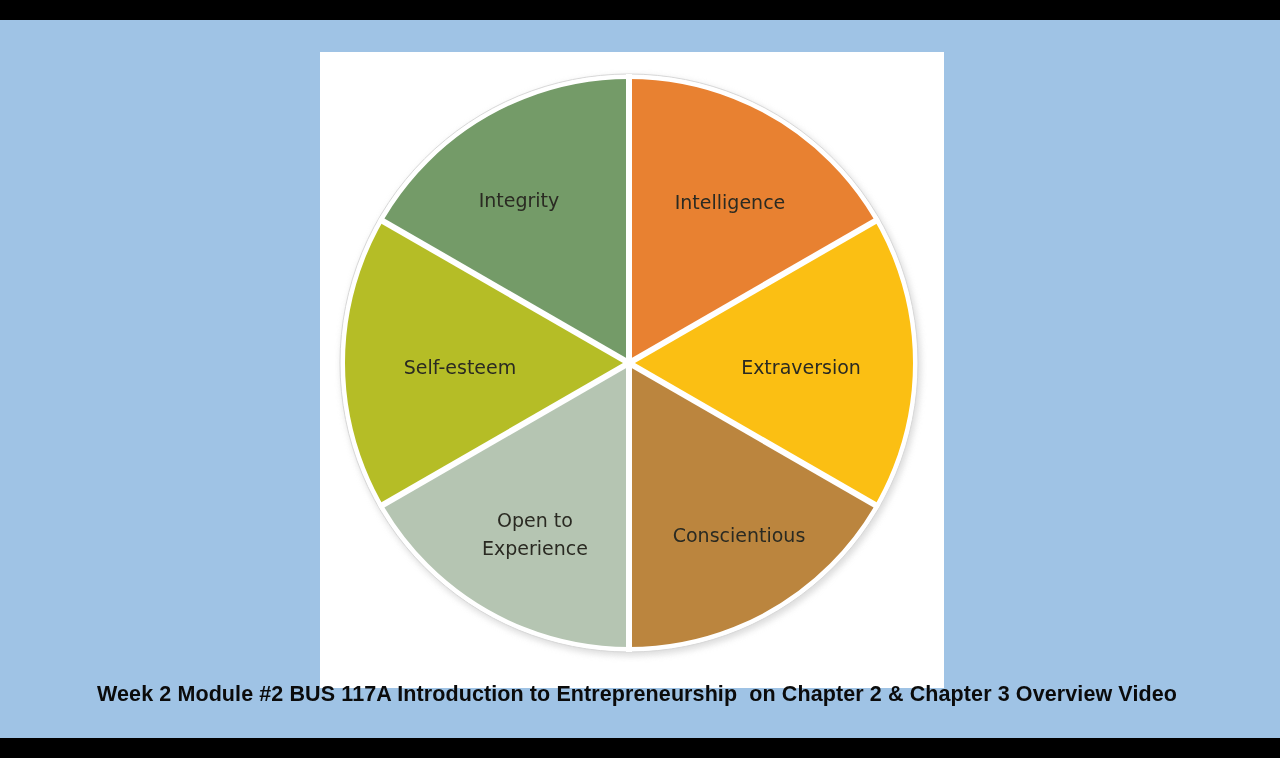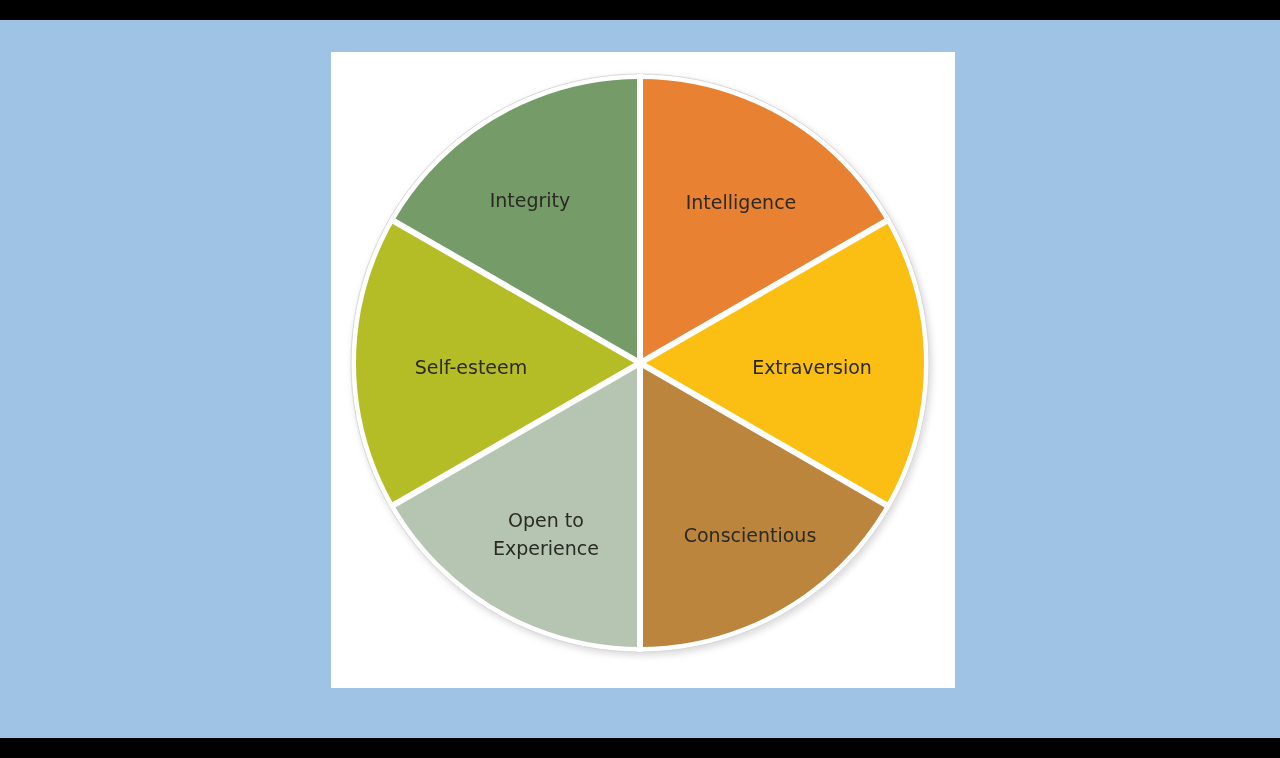--- a/index.html
+++ b/index.html
@@ -12,7 +12,7 @@
     background: #9FC3E5;
   }
   .figure {
-    position: absolute; left: 331px; top: 32px; width: 624px; height: 636px;
+    position: absolute; left: 320px; top: 32px; width: 624px; height: 636px;
     background: #fff;
     text-align: center;
   }

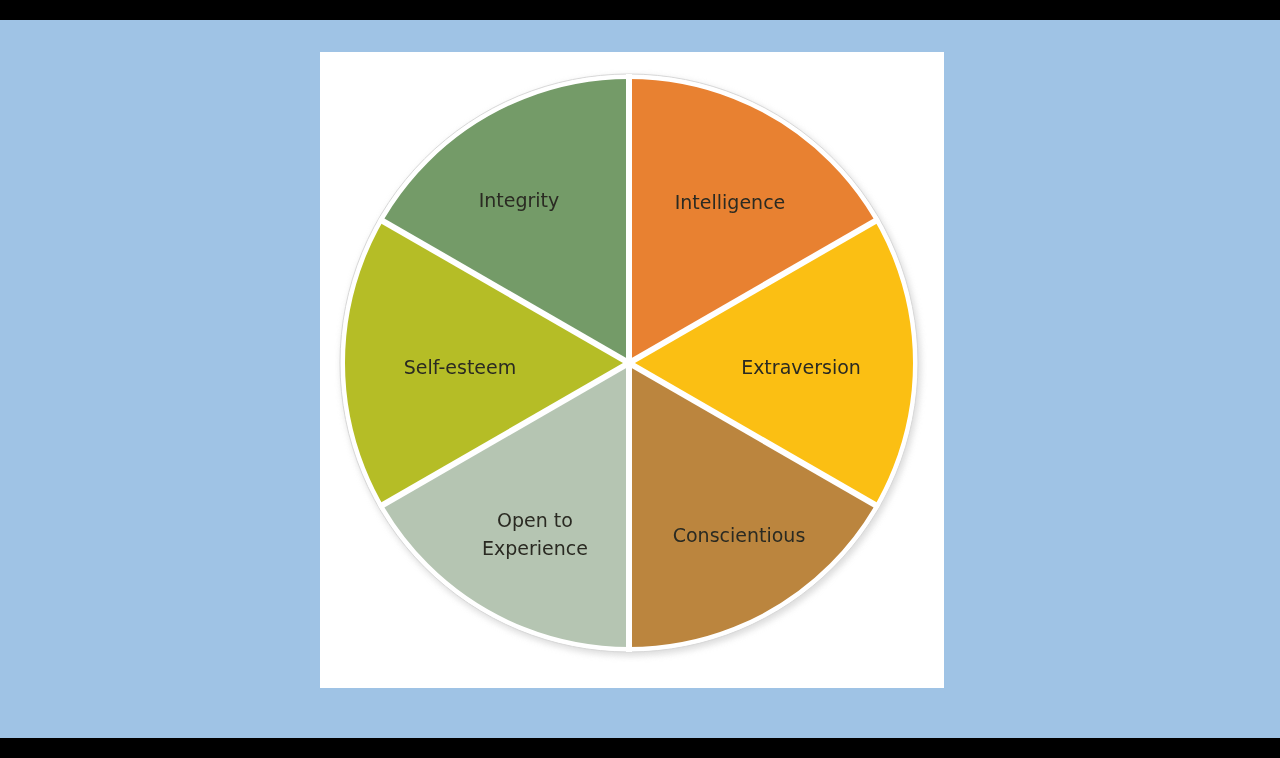--- a/index.html
+++ b/index.html
@@ -71,6 +71,7 @@
       <text class="slice-label" x="215" y="503" text-anchor="middle">Experience</text>
     </svg>
   </div>
+  <div class="caption">Week 2 Module #2 BUS 117A Introduction to Entrepreneurship  on Chapter 2 &amp; Chapter 3 Overview Video</div>
 </div>
 
 </body></html>

